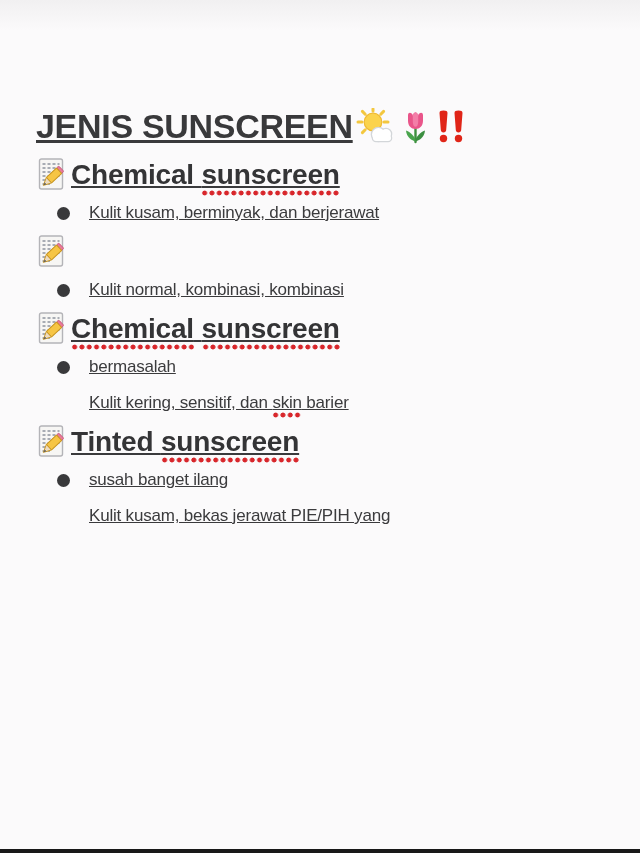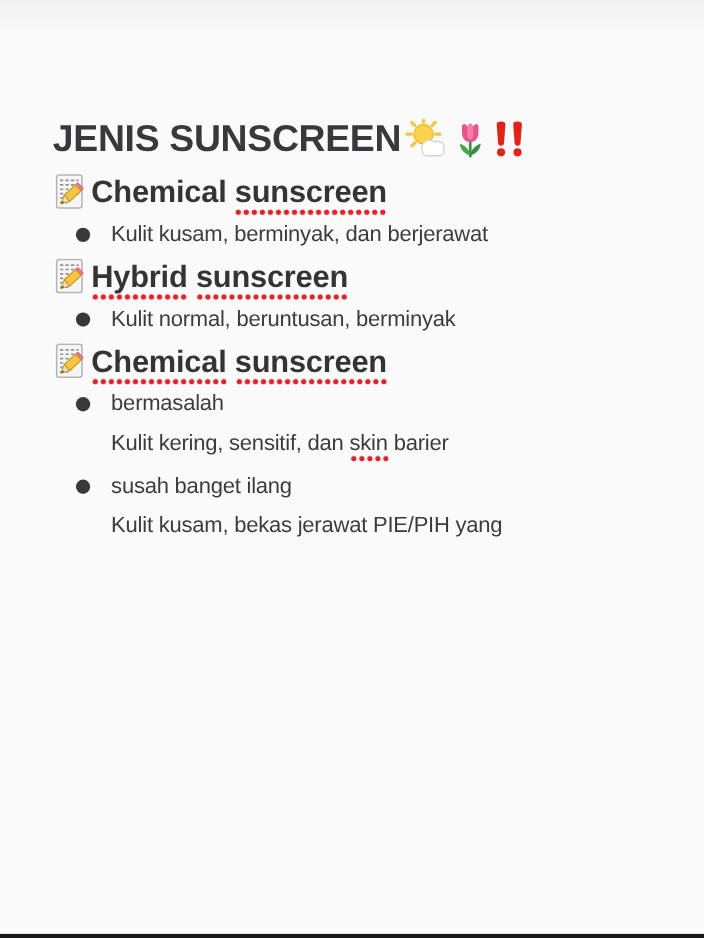--- a/index.html
+++ b/index.html
@@ -19,7 +19,7 @@
     position:absolute; bottom:0; left:0; right:0; height:4px;
     background:#181818;
   }
-  .content { position:absolute; left:48px; top:106px; width:562px; }
+  .content { position:absolute; left:36px; top:106px; width:562px;text-decoration:underline; }
 
   .title {
     display:flex; align-items:center;

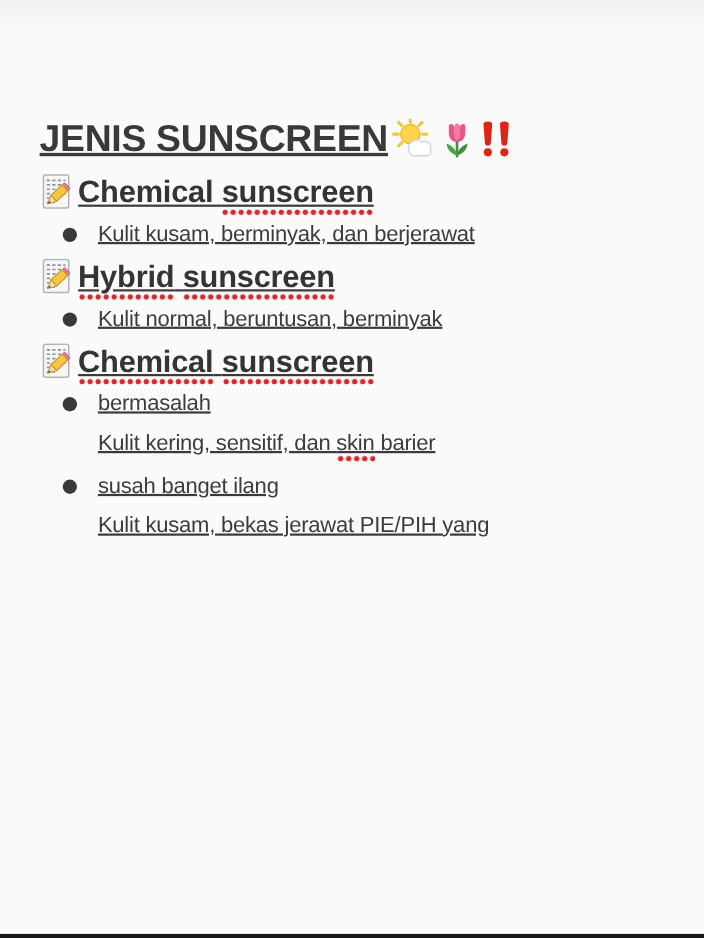--- a/index.html
+++ b/index.html
@@ -50,7 +50,7 @@
   .bullets { list-style:none; }
   .bullet {
     position:relative; padding-left:53px;
-    font-size:20px; line-height:36px; letter-spacing:-0.2px;
+    font-size:17px; line-height:36px; letter-spacing:-0.2px;
     color:#3b3b3d; margin-bottom:3px;
   }
   .bullet::before {

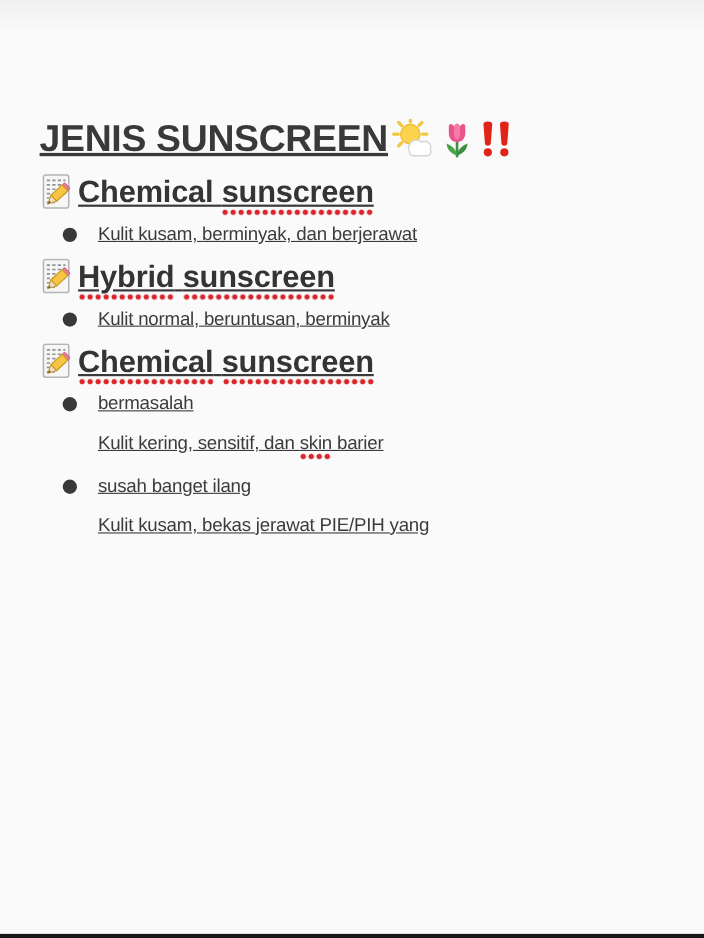--- a/index.html
+++ b/index.html
@@ -155,7 +155,6 @@
           <use href="#memo-glyph"></use>
         </svg>
       </span>
-      <span><span class="misspell">Hybrid</span><span> </span><span class="misspell">sunscreen</span></span>
     </h2>
   <ul class="bullets">
     <li class="bullet">

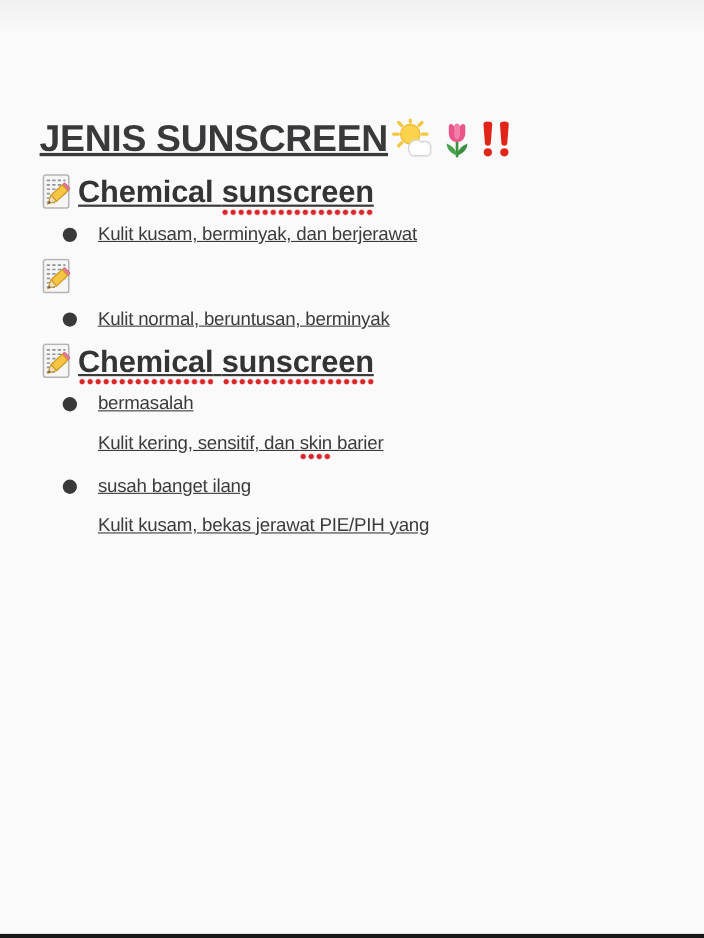--- a/index.html
+++ b/index.html
@@ -158,7 +158,7 @@
     </h2>
   <ul class="bullets">
     <li class="bullet">
-      <div class="bline"><span>Kulit normal, beruntusan, berminyak</span></div>
+      <div class="bline"><span>Kulit normal, kombinasi, kombinasi</span></div>
     </li>
   </ul>
 

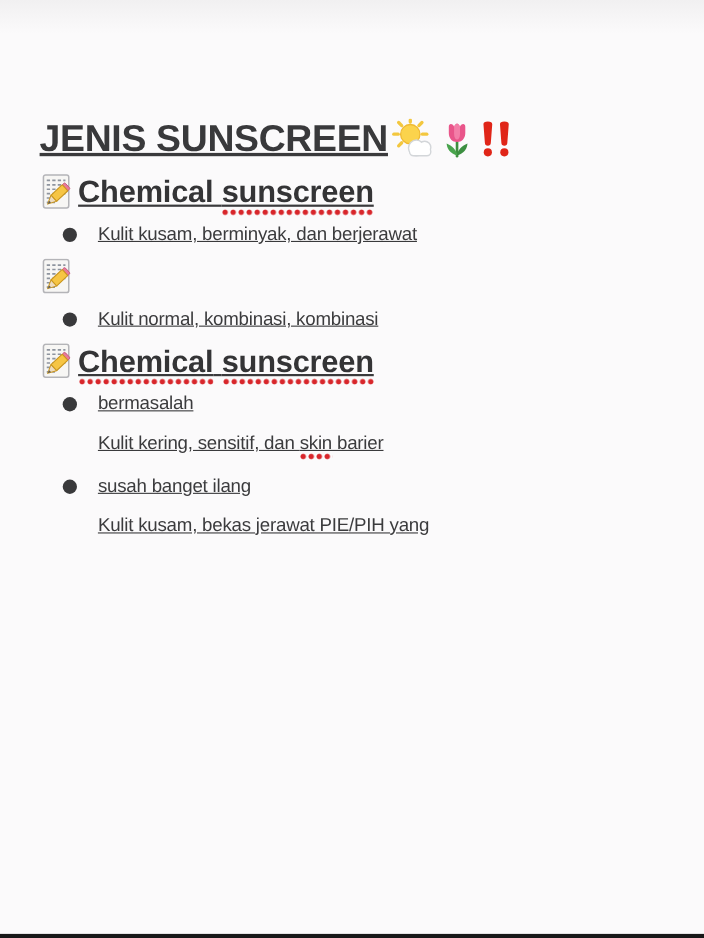--- a/index.html
+++ b/index.html
@@ -177,6 +177,14 @@
     </li>
   </ul>
 
+  <h2 class="heading">
+      <span class="memo">
+        <svg width="30" height="33" viewBox="0 0 30 33">
+          <use href="#memo-glyph"></use>
+        </svg>
+      </span>
+      <span><span>Tinted </span><span class="misspell">sunscreen</span></span>
+    </h2>
   <ul class="bullets">
     <li class="bullet">
       <div class="bline"><span>susah banget ilang</span></div>

